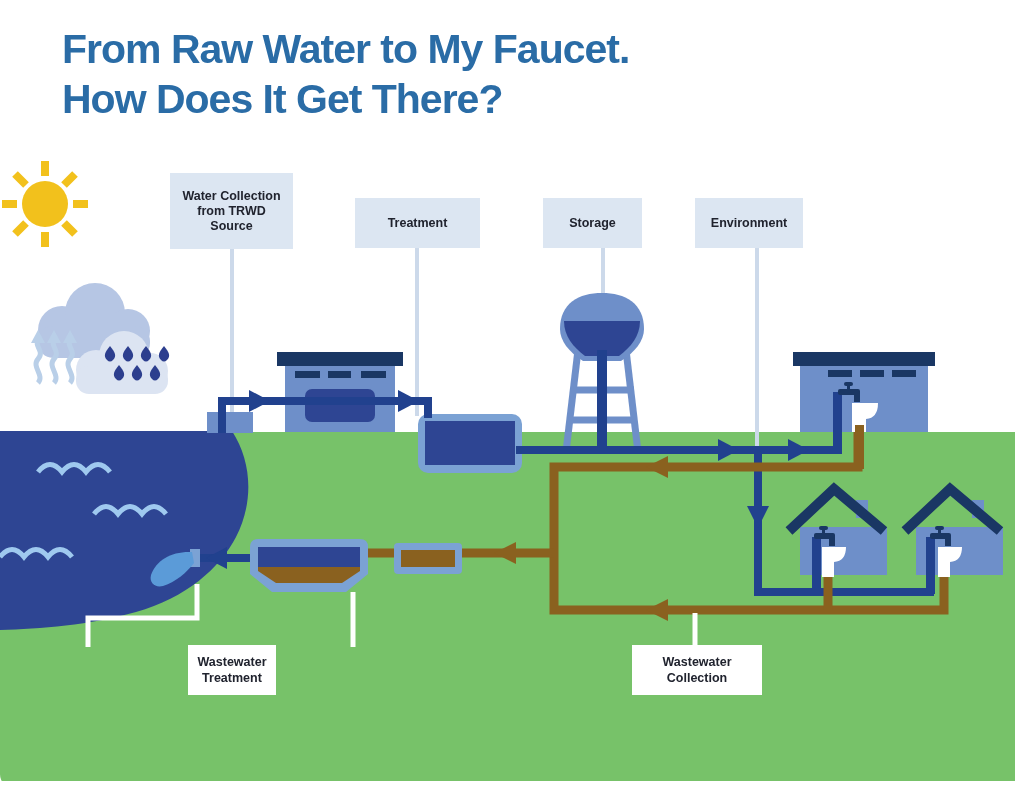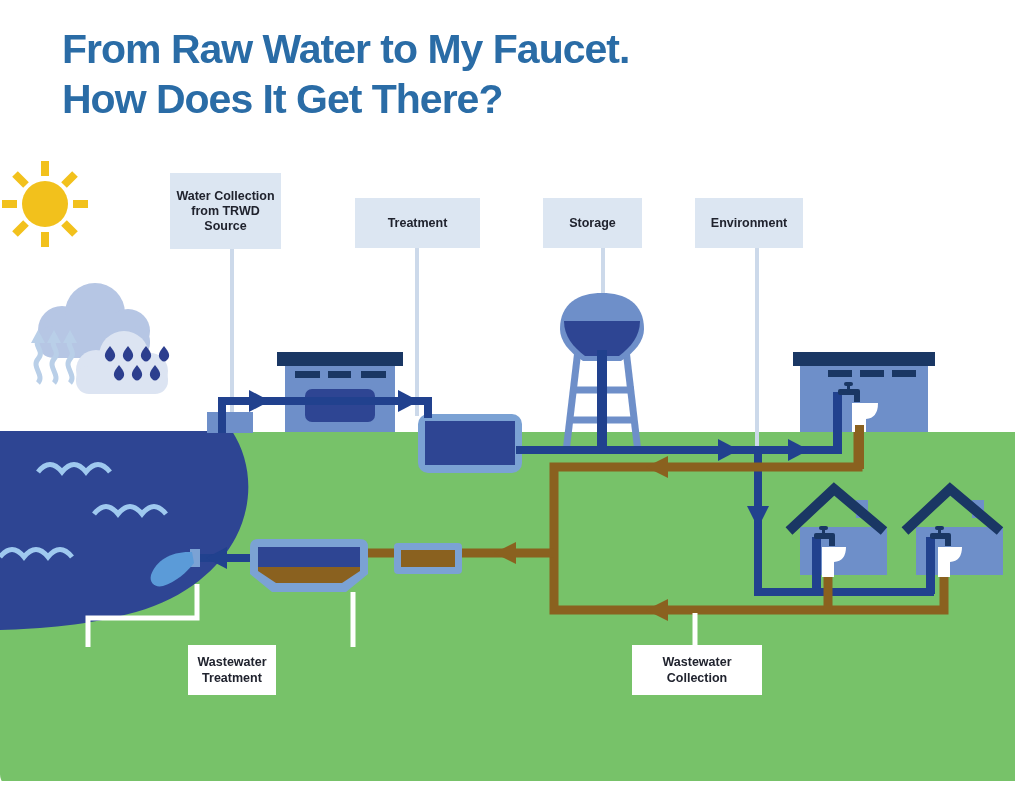--- a/index.html
+++ b/index.html
@@ -12,7 +12,7 @@
        text-align:center;font-weight:bold;white-space:pre-line;color:var(--label-text);}
   .stage{background:var(--label-box-bg);font-size:12.5px;line-height:15px;}
   .bottom{background:#ffffff;font-size:12.5px;line-height:16px;}
-  .s1{left:170px;top:173px;width:111px;height:76px;}
+  .s1{left:170px;top:173px;width:123px;height:76px;}
   .s2{left:355px;top:198px;width:125px;height:50px;}
   .s3{left:543px;top:198px;width:99px;height:50px;text-align:center;}
   .s4{left:695px;top:198px;width:108px;height:50px;}

